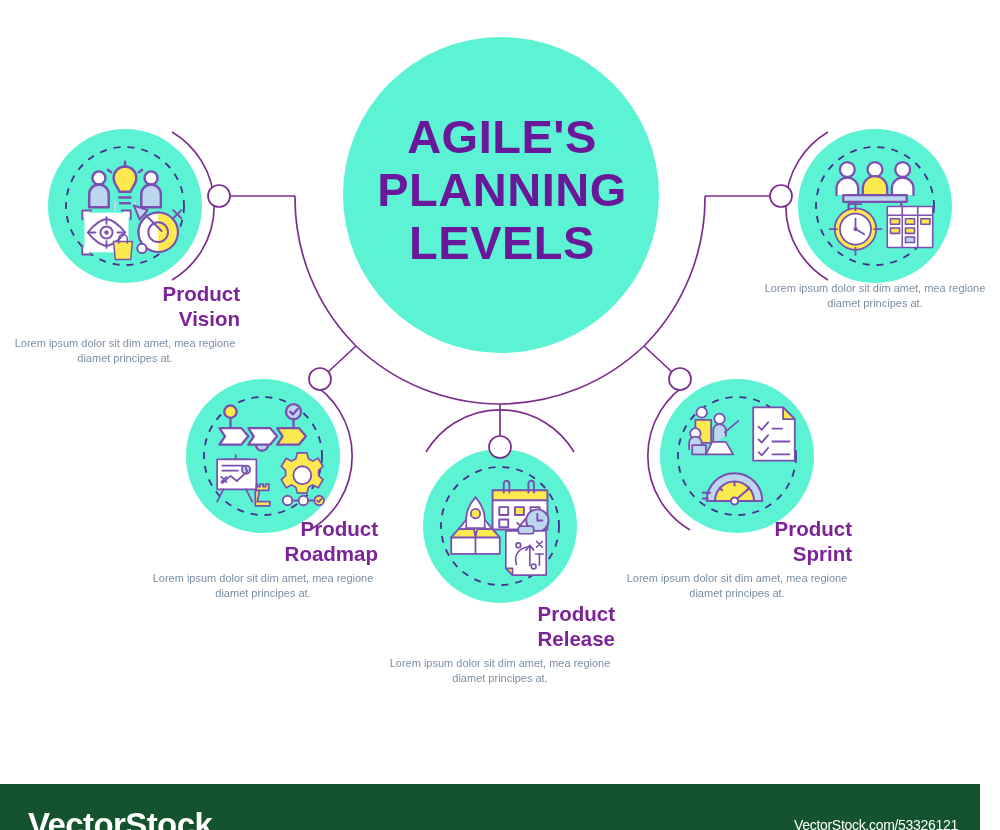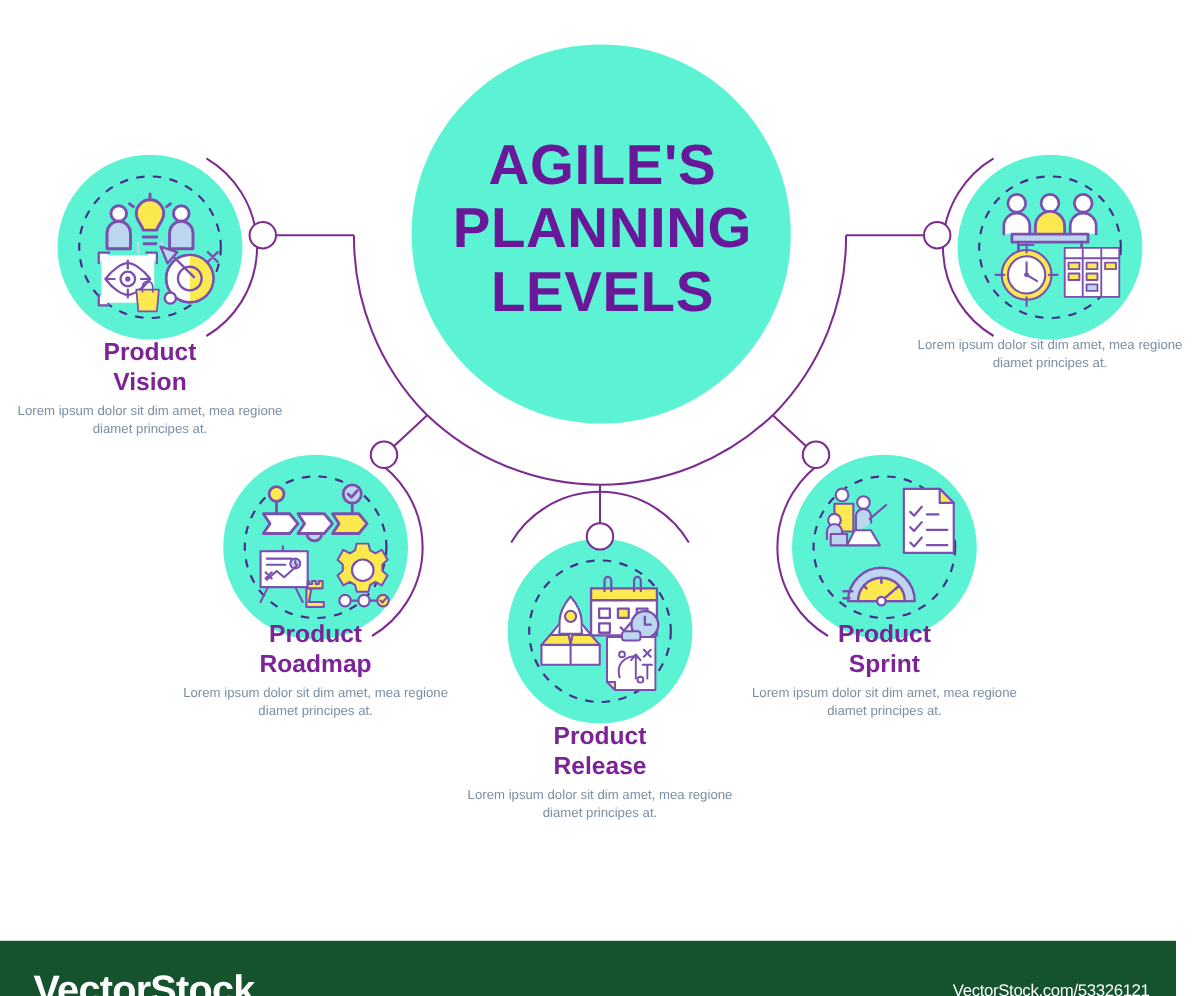--- a/index.html
+++ b/index.html
@@ -63,6 +63,7 @@
     line-height: 1.22;
     white-space: pre-line;
     margin: 0 0 5px 0;
+    text-align: right;
   }
   .node-desc {
     color: #7b8fa3;

